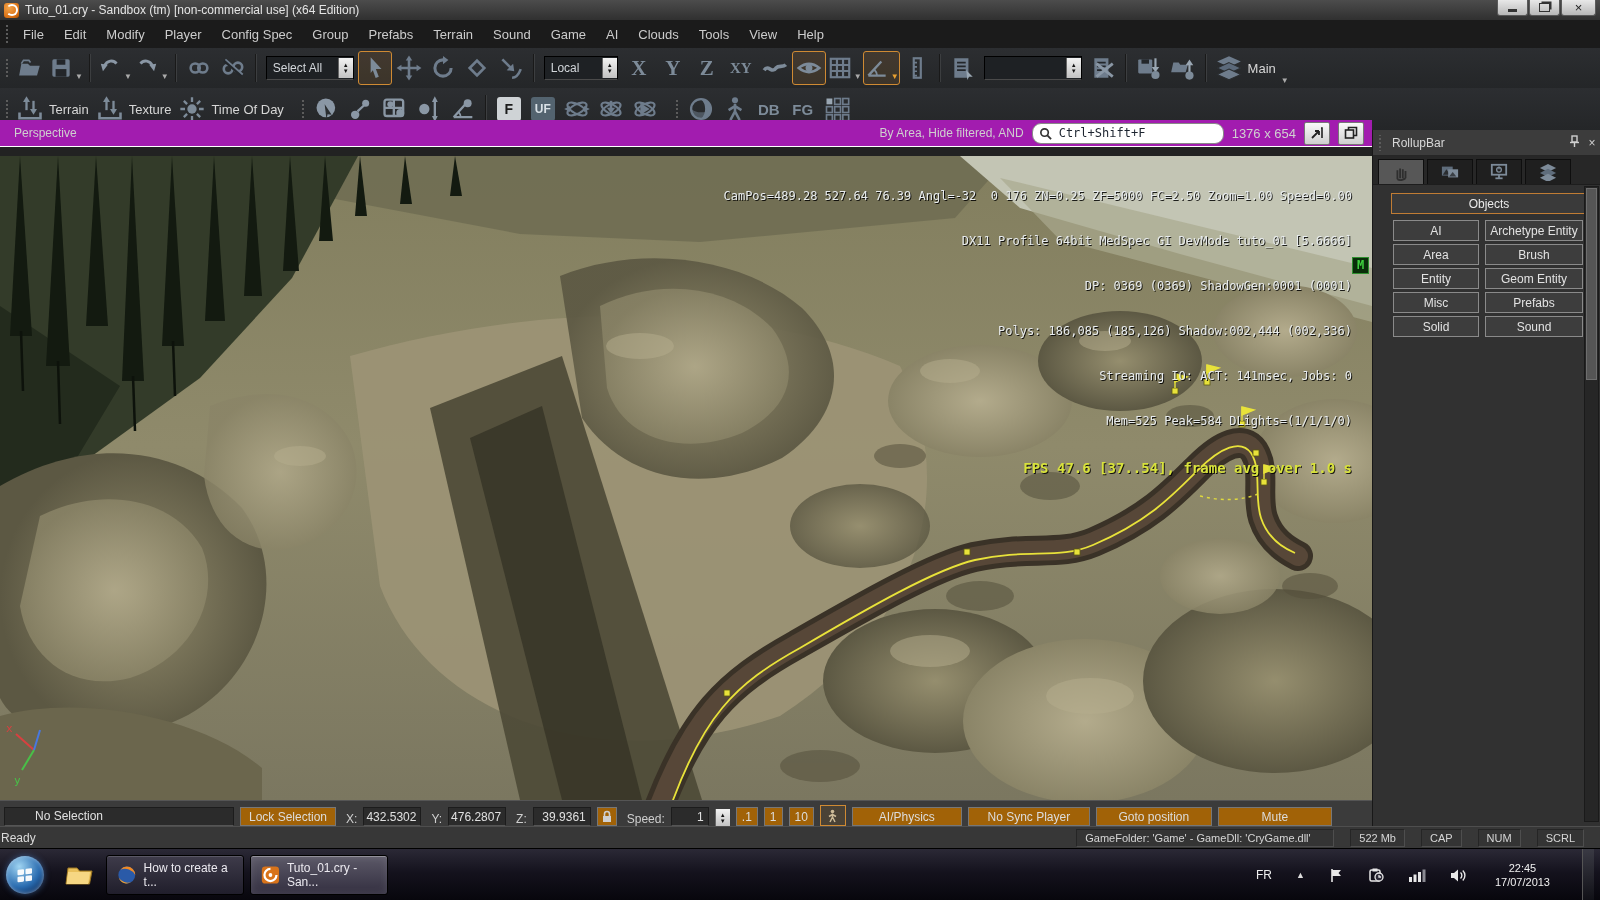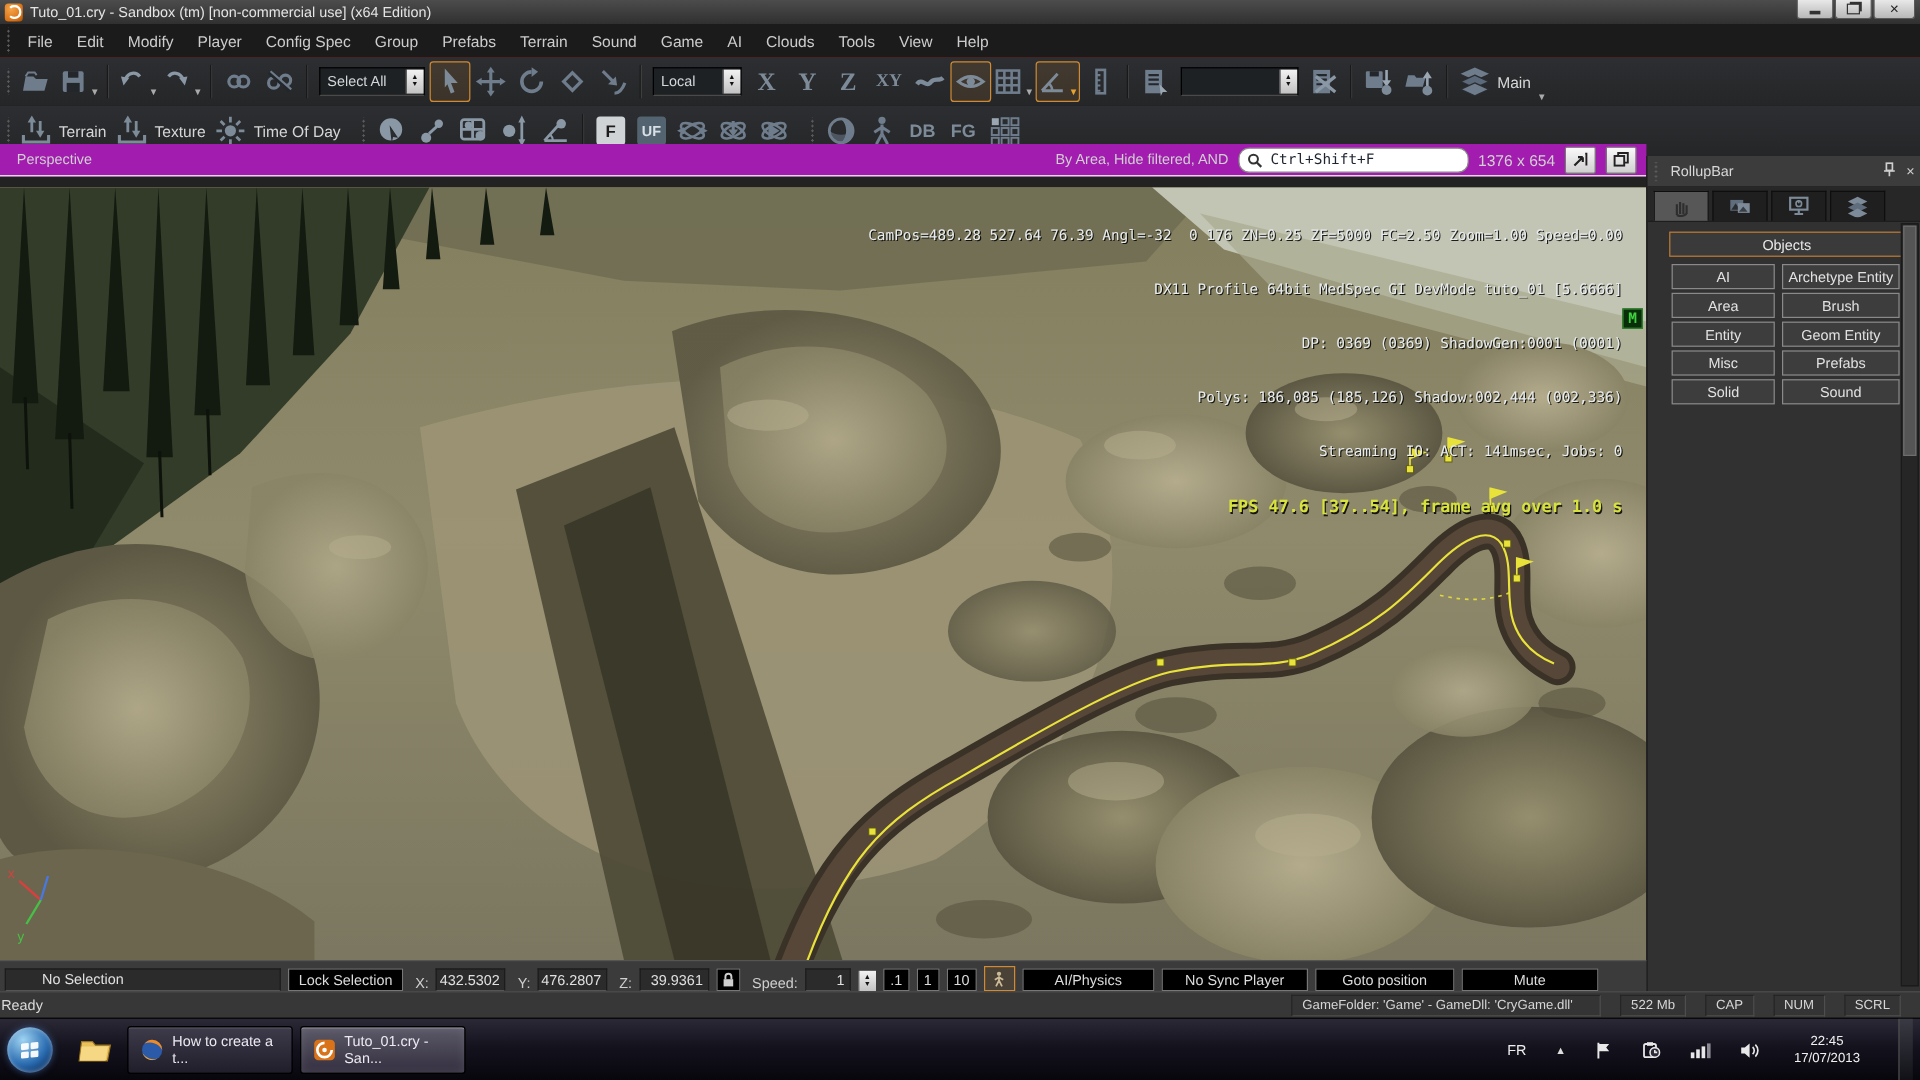--- a/index.html
+++ b/index.html
@@ -640,6 +640,7 @@
       <div>DP: 0369 (0369) ShadowGen:0001 (0001)</div>
       <div>Polys: 186,085 (185,126) Shadow:002,444 (002,336)</div>
       <div>Streaming IO: ACT: 141msec, Jobs: 0</div>
+      <div>Mem=525 Peak=584 DLights=(1/1/1/0)</div>
       <div class="fps">FPS 47.6 [37..54], frame avg over 1.0 s</div>
     </div>
     <div class="mem-badge">M</div>

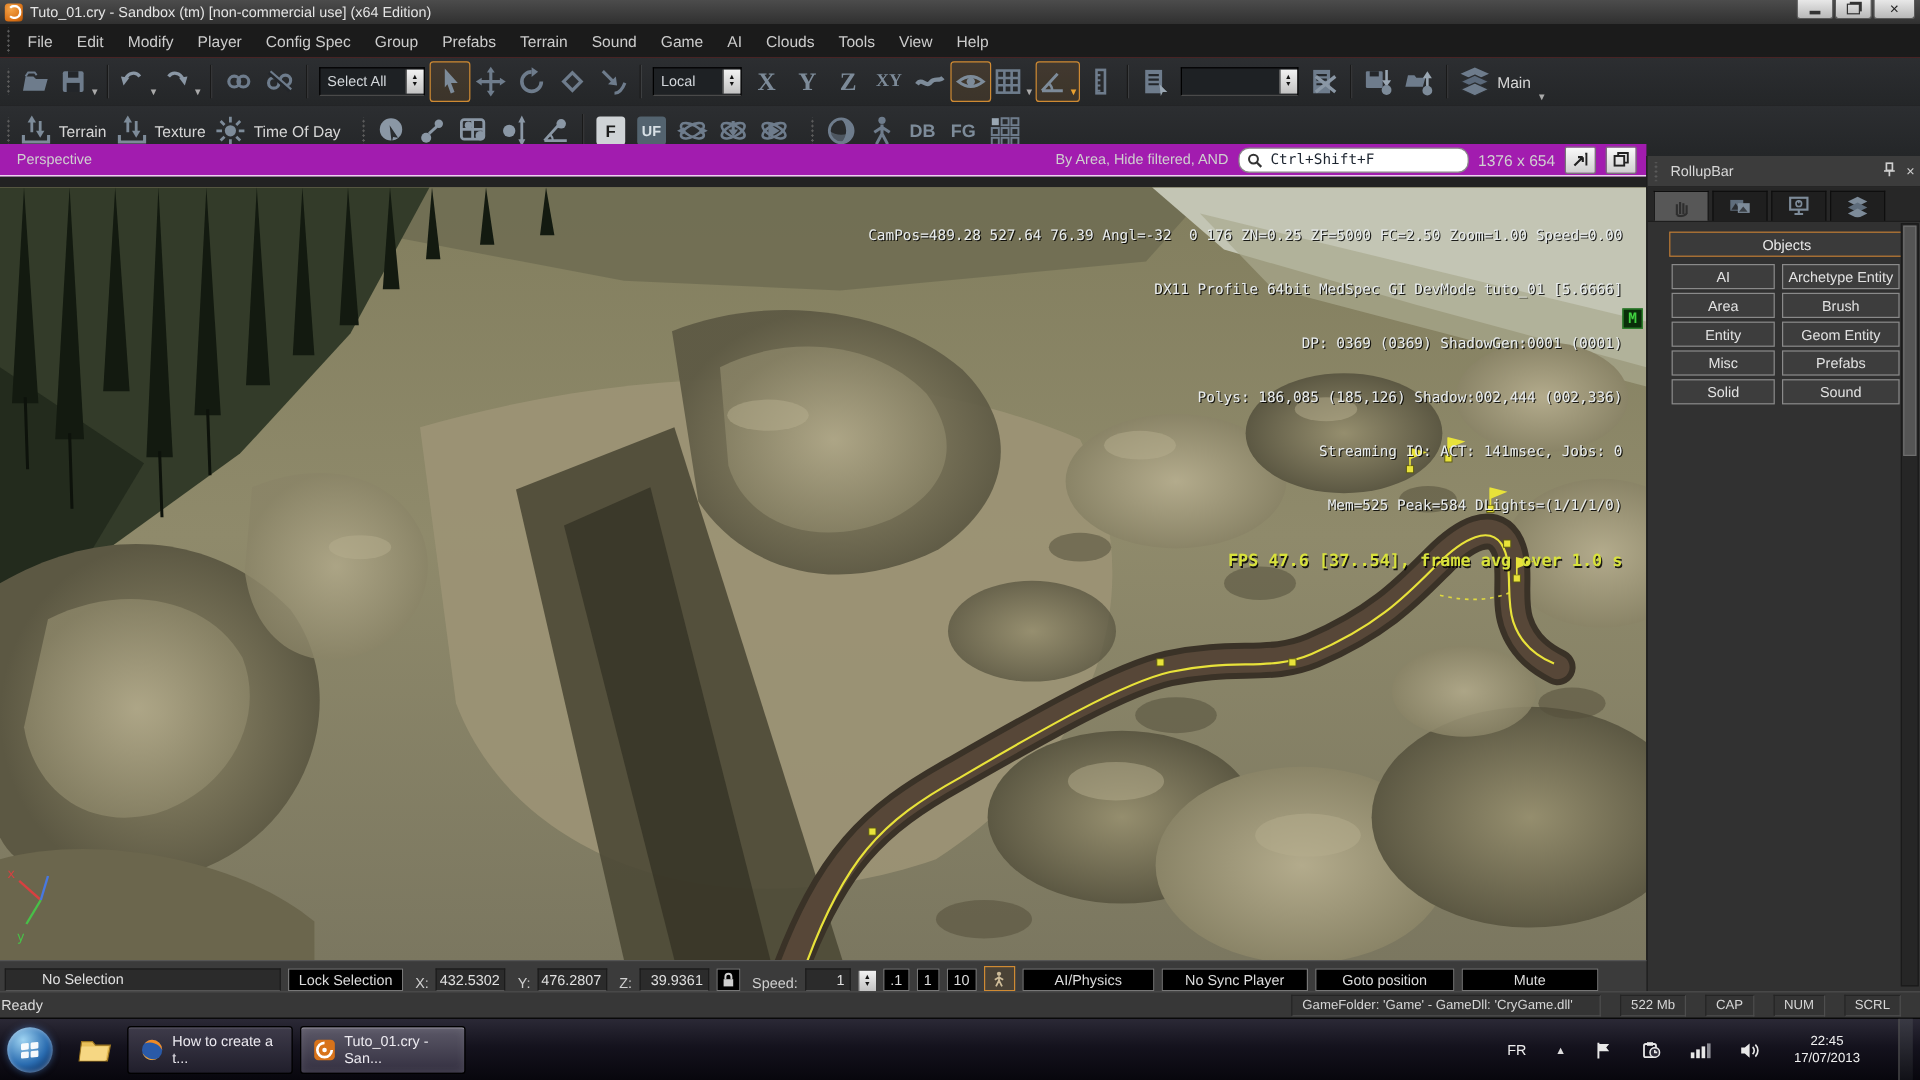--- a/index.html
+++ b/index.html
@@ -94,7 +94,7 @@
              border-top:1px solid #555;display:flex;align-items:flex-end;gap:6px;padding-left:4px;box-sizing:border-box;}
   .sunken{background:#2b2b2b;border:1px solid #1c1c1c;border-bottom-color:#555;color:#e0e0e0;font-size:12px;}
   .sel-box{width:198px;height:17px;line-height:17px;padding-left:30px;}
-  .bb-btn{height:17px;background:#000000;border:1px solid #777;color:#dcdcdc;font-size:12px;
+  .bb-btn{height:17px;background:#a16207;border:1px solid #777;color:#dcdcdc;font-size:12px;
           display:flex;align-items:center;justify-content:center;padding:0 8px;}
   .bb-label{color:#cfcfcf;font-size:12px;margin-left:4px;}
   .coord{width:50px;height:15px;text-align:right;padding-right:4px;font-size:12px;

